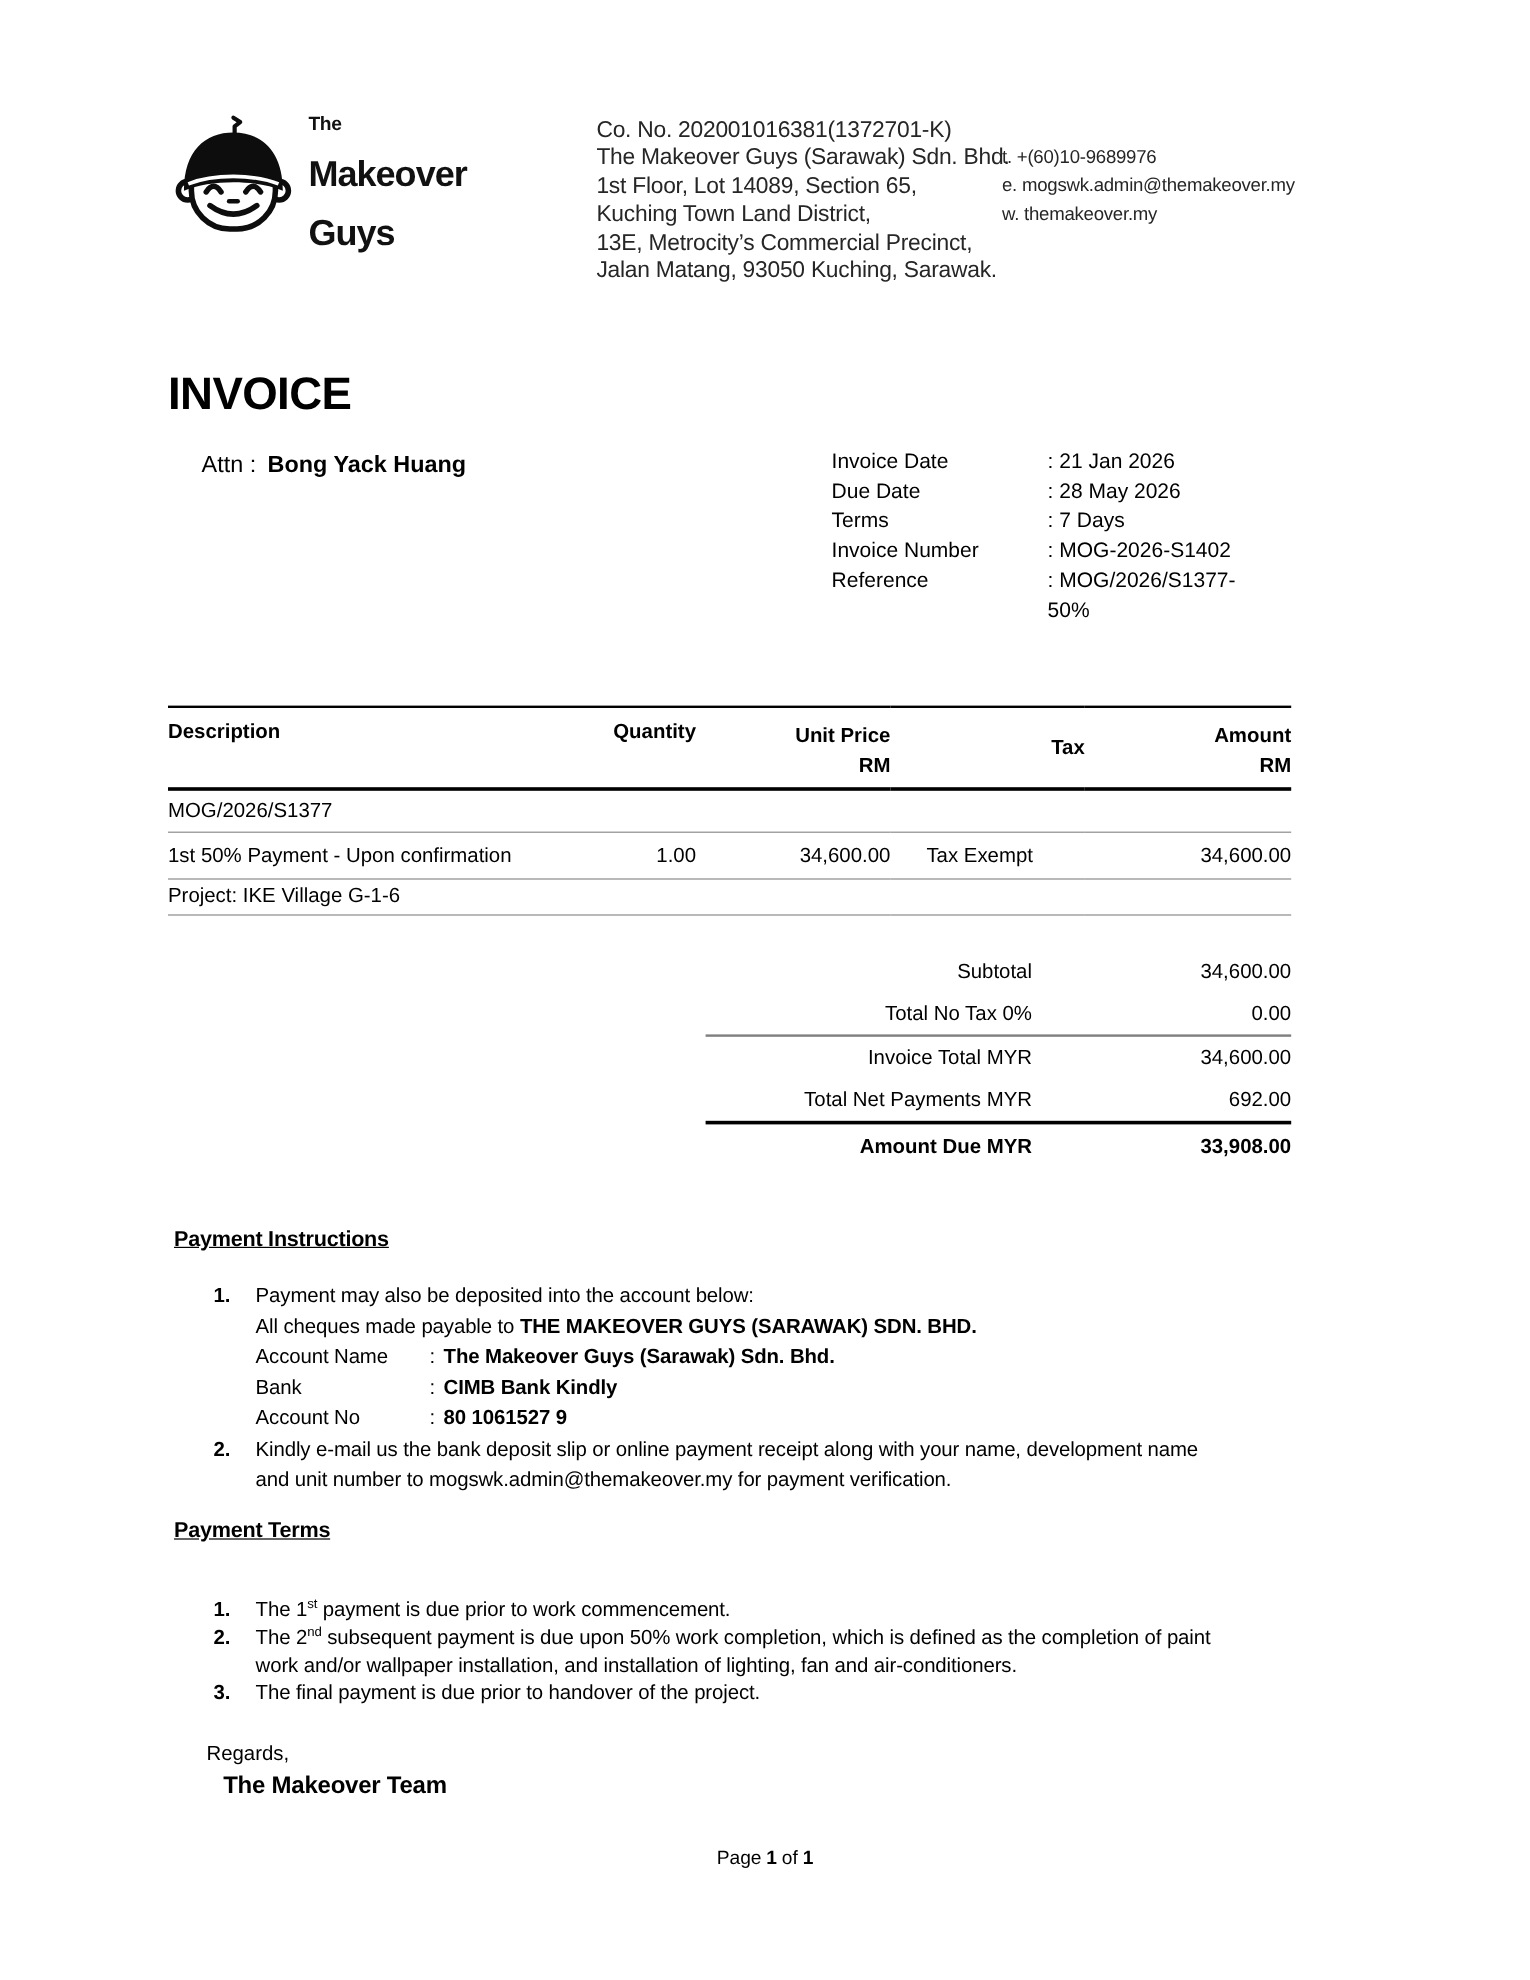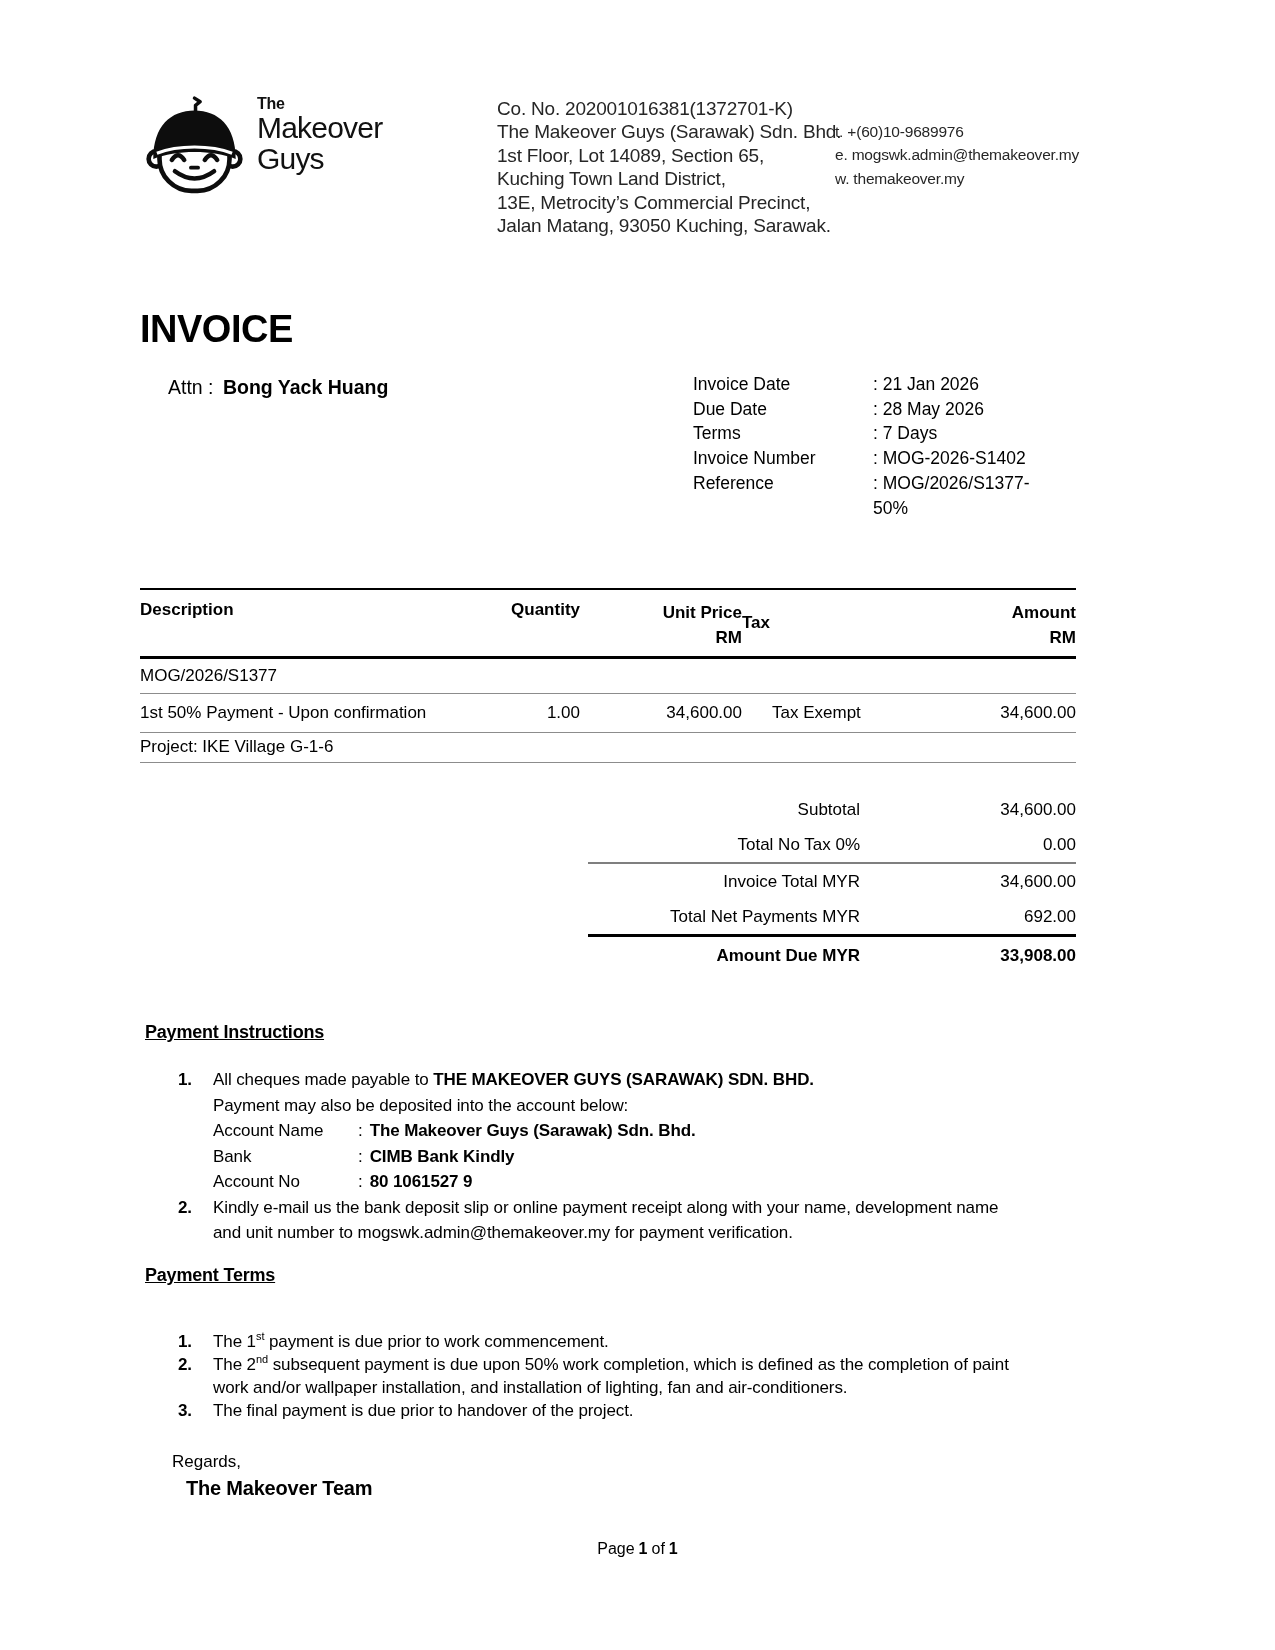--- a/index.html
+++ b/index.html
@@ -19,7 +19,7 @@
   .logo-svg{display:block;}
   .wordmark{padding-top:2px;color:#111;}
   .wm-the{font-size:16px;font-weight:bold;letter-spacing:-0.3px;line-height:16px;}
-  .wm-big{font-size:30px;font-weight:normal;letter-spacing:-0.8px;line-height:31px;}
+  .wm-big{font-size:30px;font-weight:bold;letter-spacing:-0.8px;line-height:31px;margin-top:18px;}
   .company{position:absolute;left:497px;top:97px;font-size:19px;line-height:23.4px;color:#262626;letter-spacing:-0.2px;}
   .contact{position:absolute;left:835px;top:120px;font-size:15.5px;line-height:23.4px;color:#262626;letter-spacing:-0.2px;}
 

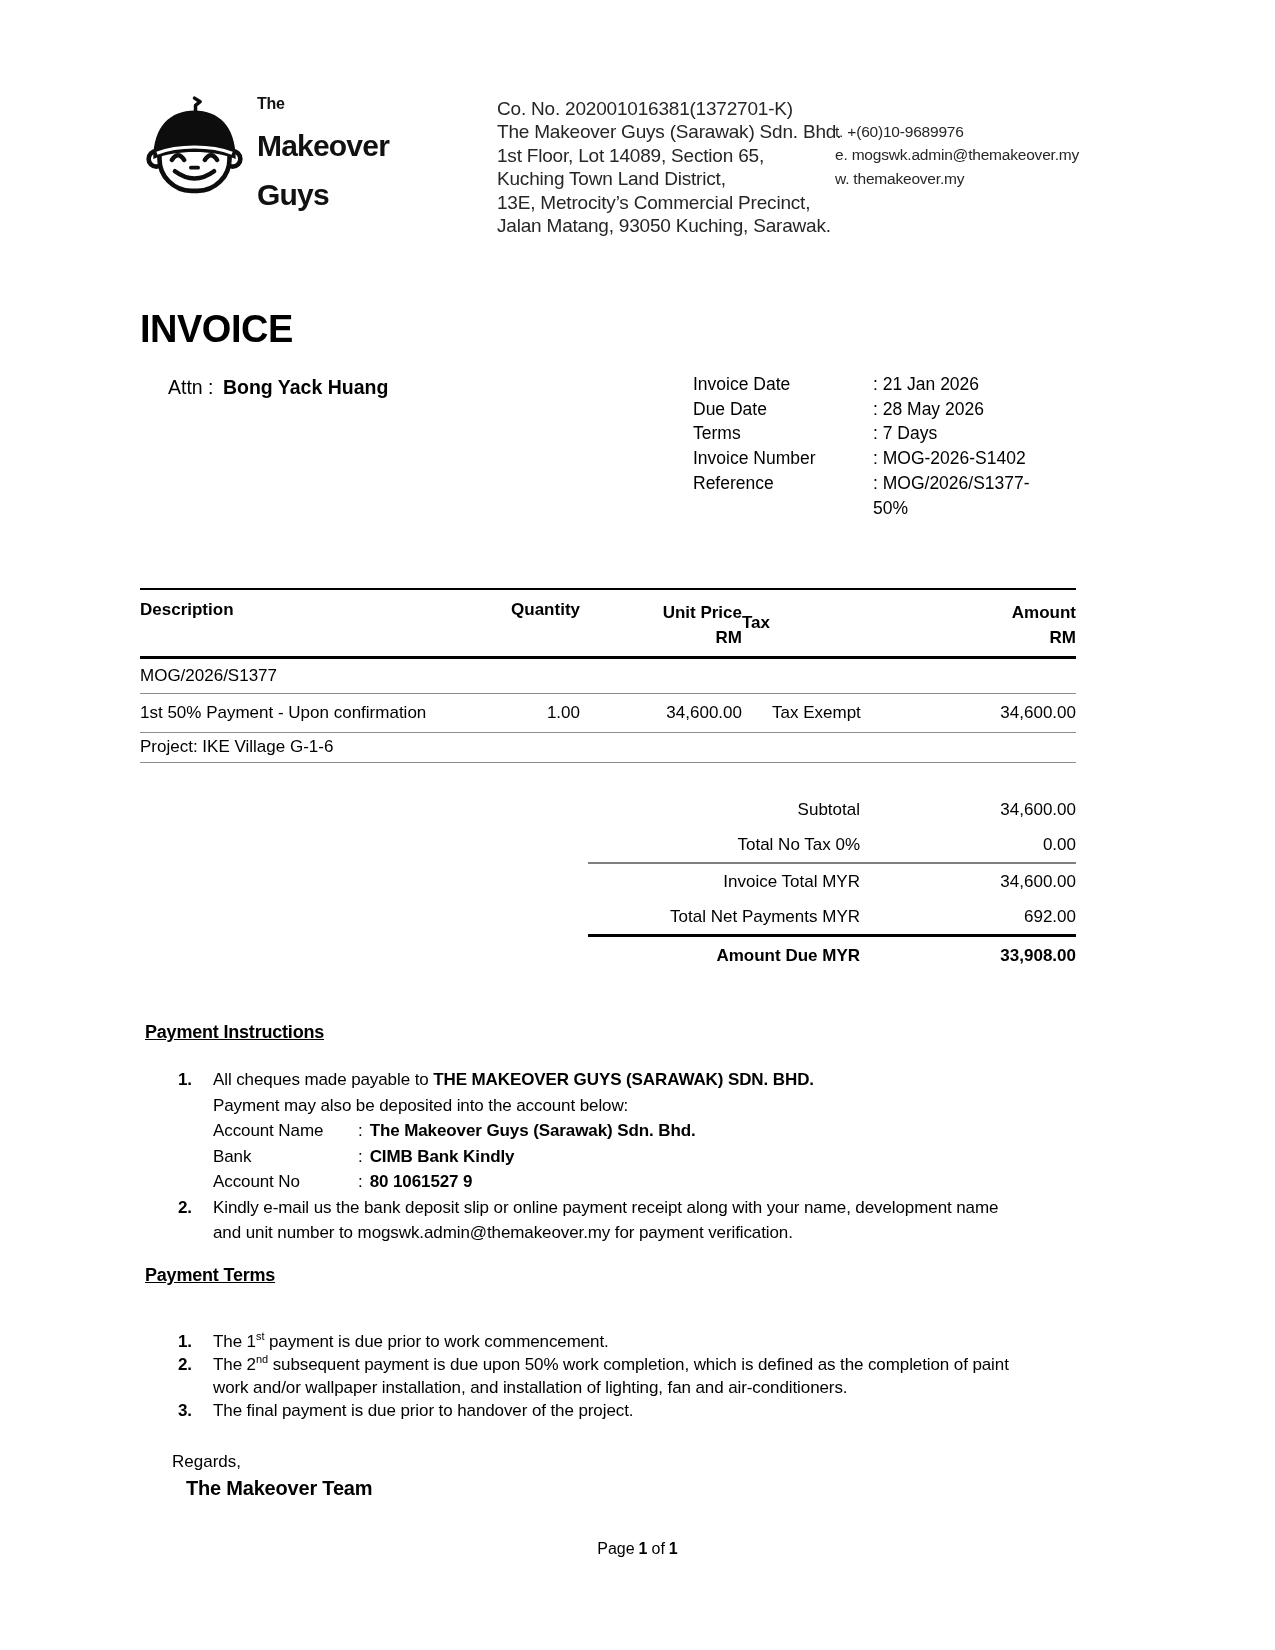--- a/index.html
+++ b/index.html
@@ -43,7 +43,7 @@
   th.c-desc{text-align:left;}
   th.c-qty{text-align:right;}
   th.c-unit{text-align:right;}
-  th.c-tax{text-align:left;padding-top:23px !important;}
+  th.c-tax{text-align:right;padding-top:23px !important;}
   th.c-amt{text-align:right;}
   .th-2line div{line-height:25px;}
   tr.group-row{height:36px;}

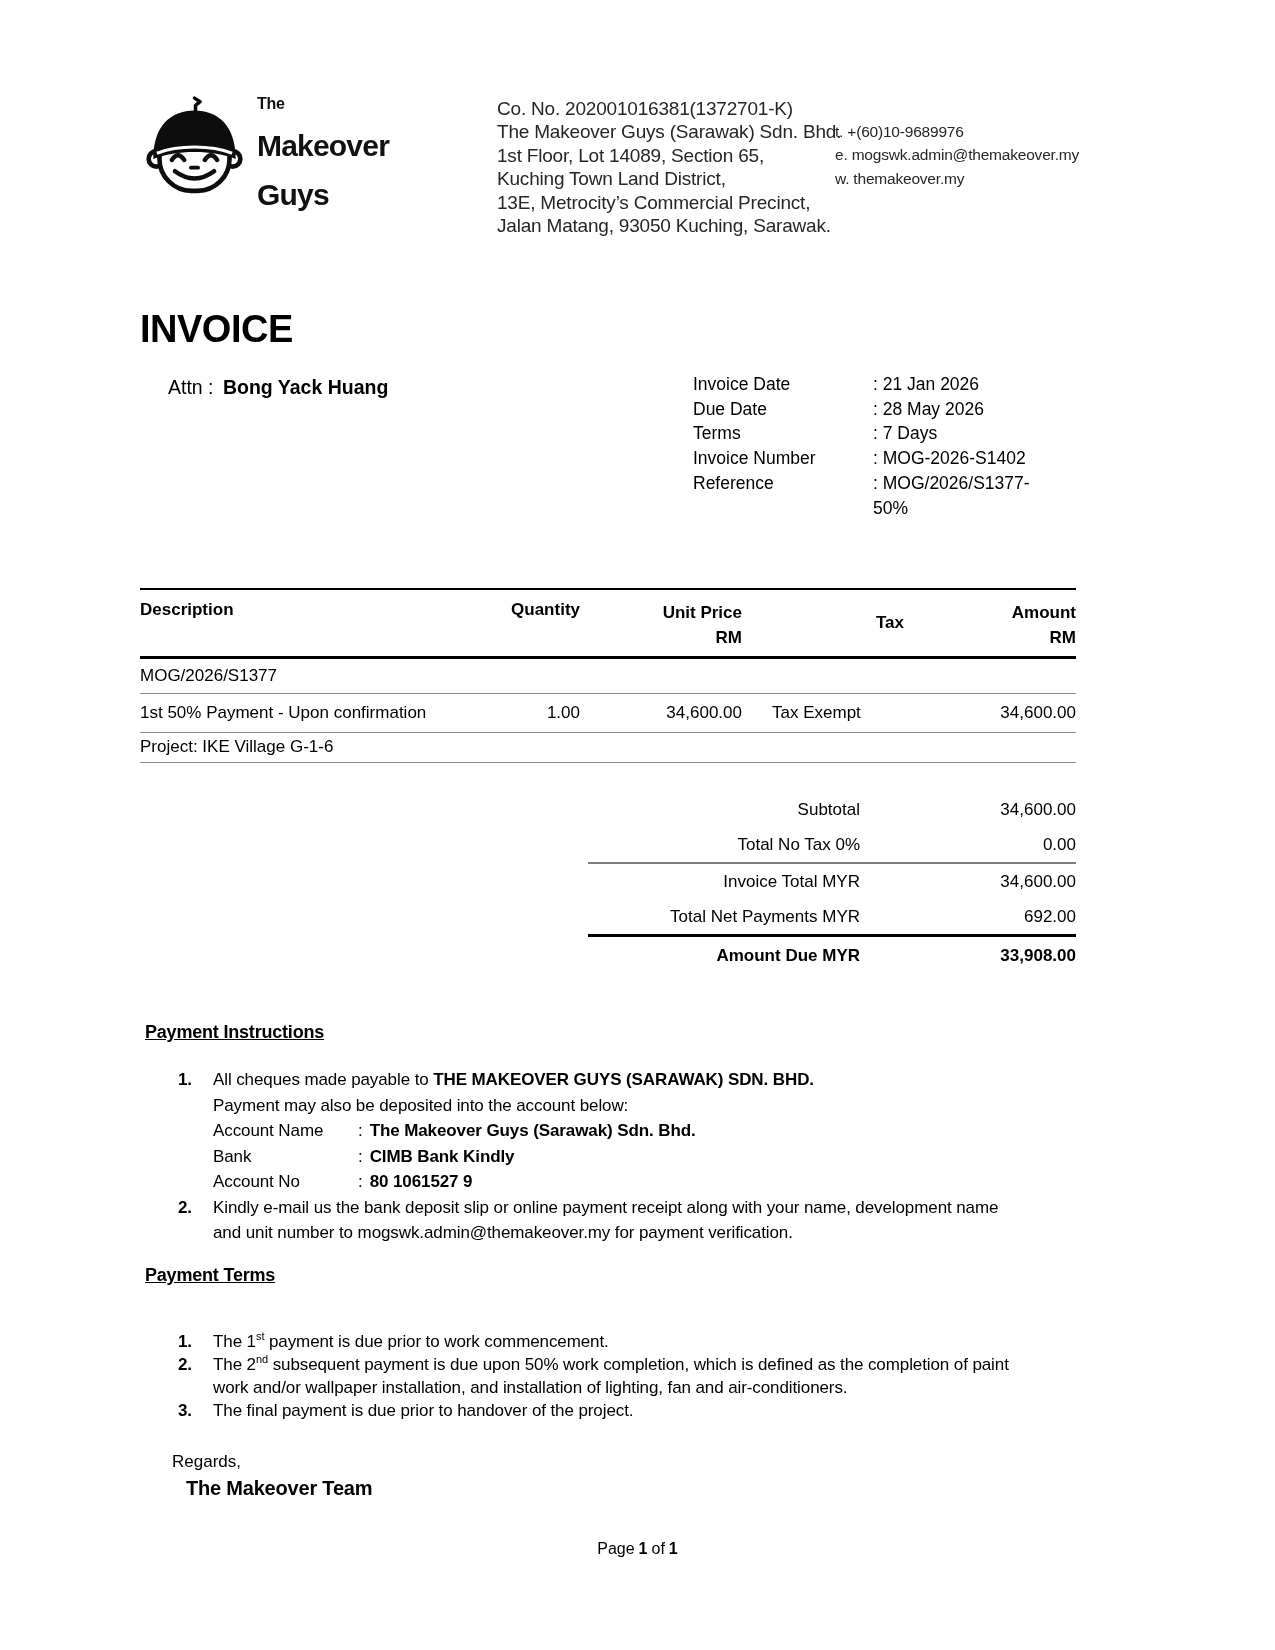--- a/index.html
+++ b/index.html
@@ -234,8 +234,8 @@
     <div class="li">
       <div class="num">1.</div>
       <div class="li-body">
+        <div>Payment may also be deposited into the account below:</div>
         <div><span>All cheques made payable to </span><span class="b">THE MAKEOVER GUYS (SARAWAK) SDN. BHD.</span></div>
-        <div>Payment may also be deposited into the account below:</div>
         <div class="acct">
           <div class="acct-label">Account Name</div>
           <div class="acct-colon">:</div>

